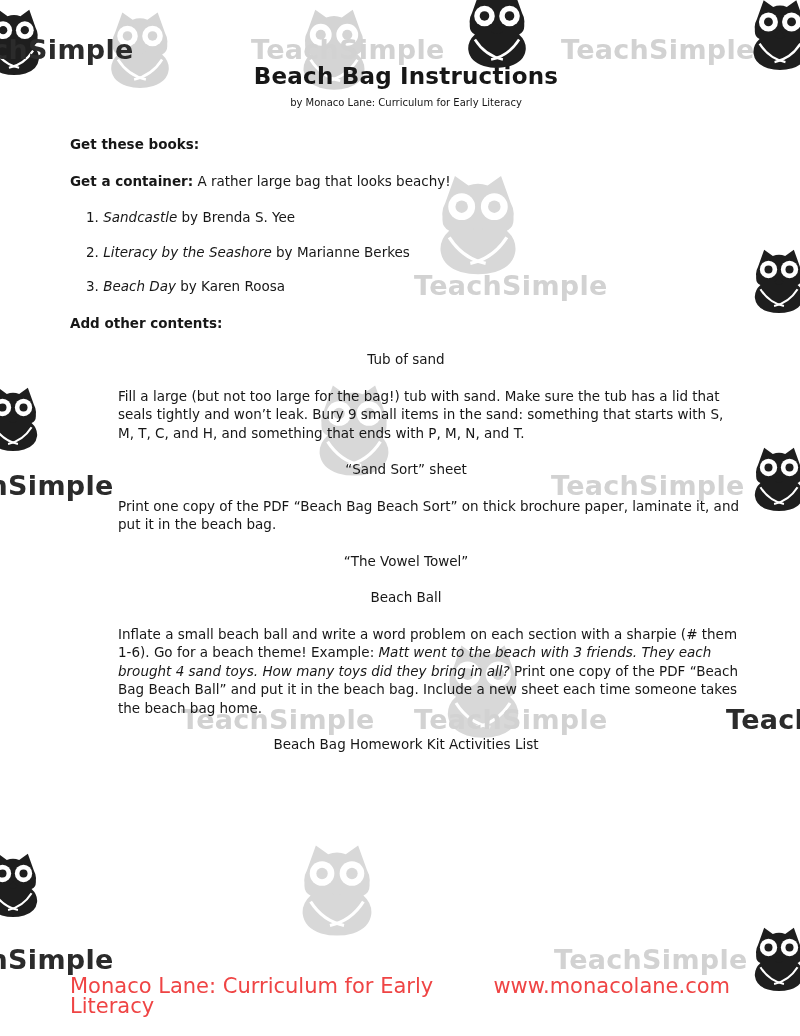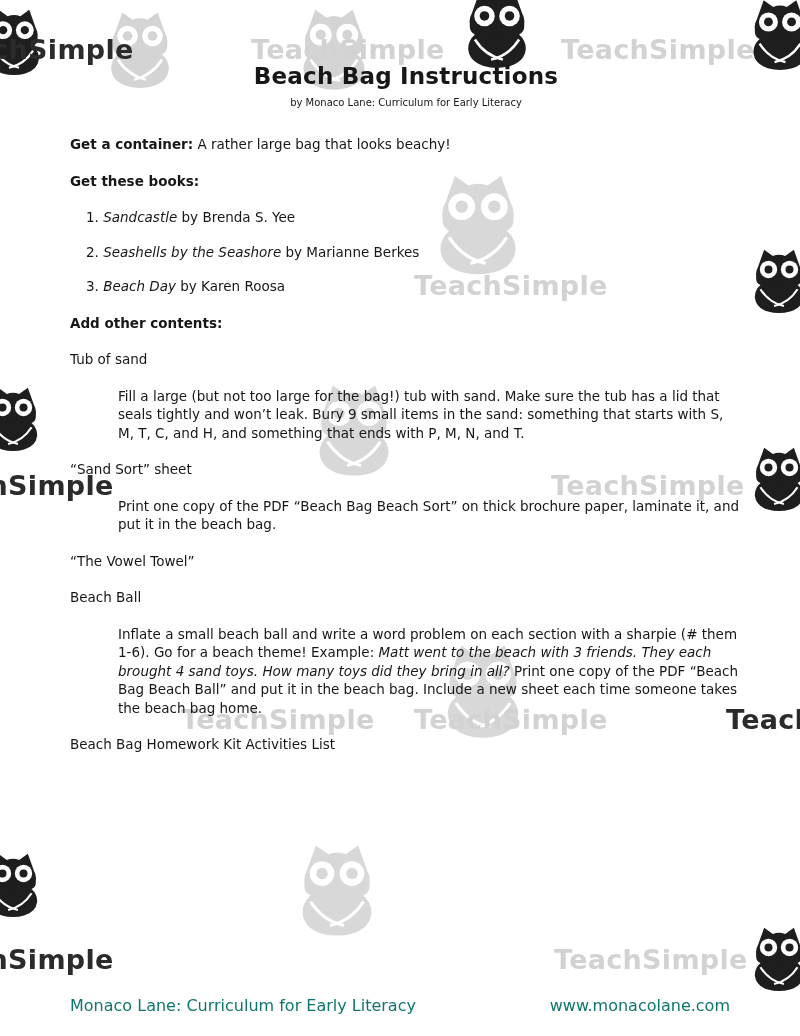--- a/index.html
+++ b/index.html
@@ -152,9 +152,9 @@
     <h1 class="title">Beach Bag Instructions</h1>
     <div class="byline">by Monaco Lane: Curriculum for Early Literacy</div>
 
+    <p class="para bold">Get these books:</p>
+
     <p class="para"><strong>Get a container:</strong><span> A rather large bag that looks beachy!</span></p>
-
-    <p class="para bold">Get these books:</p>
 
     <div class="book-list">
       <div class="book"><span>1.</span> <i>Sandcastle</i><span> by Brenda S. Yee</span></div>

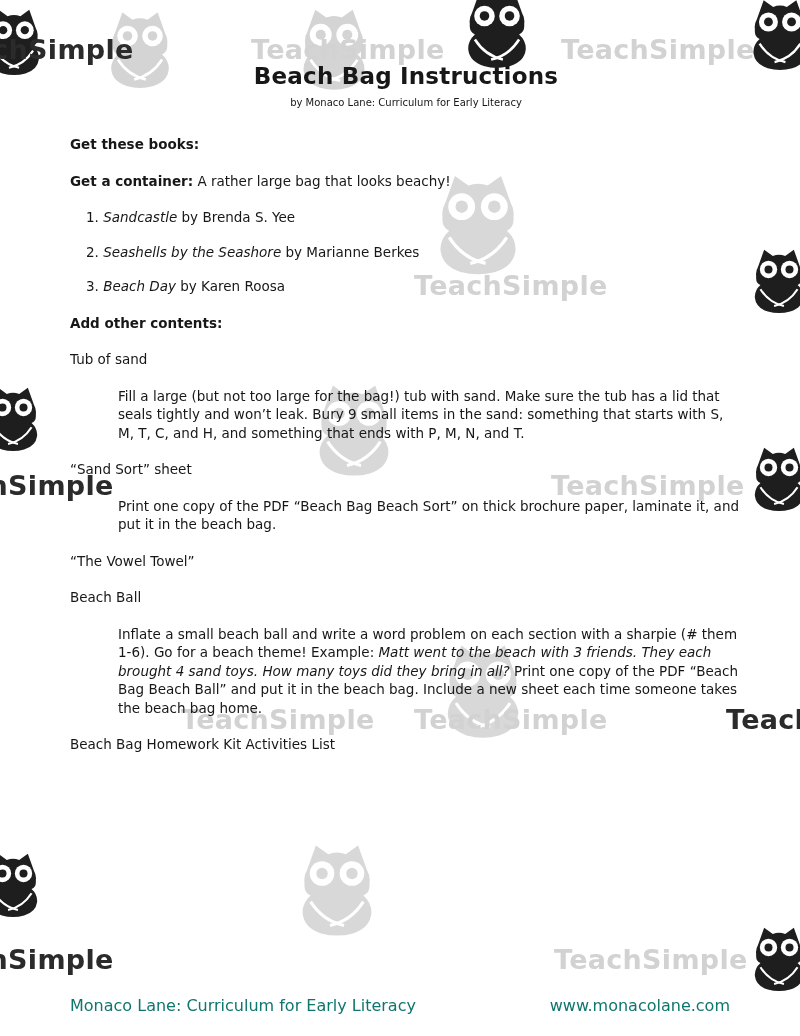--- a/index.html
+++ b/index.html
@@ -158,7 +158,7 @@
 
     <div class="book-list">
       <div class="book"><span>1.</span> <i>Sandcastle</i><span> by Brenda S. Yee</span></div>
-      <div class="book"><span>2.</span> <i>Seashells by the Seashore</i><span> by Marianne Berkes</span></div>
+      <div class="book"><span>2.</span> <i>Literacy by the Seashore</i><span> by Marianne Berkes</span></div>
       <div class="book"><span>3.</span> <i>Beach Day</i><span> by Karen Roosa</span></div>
     </div>
 

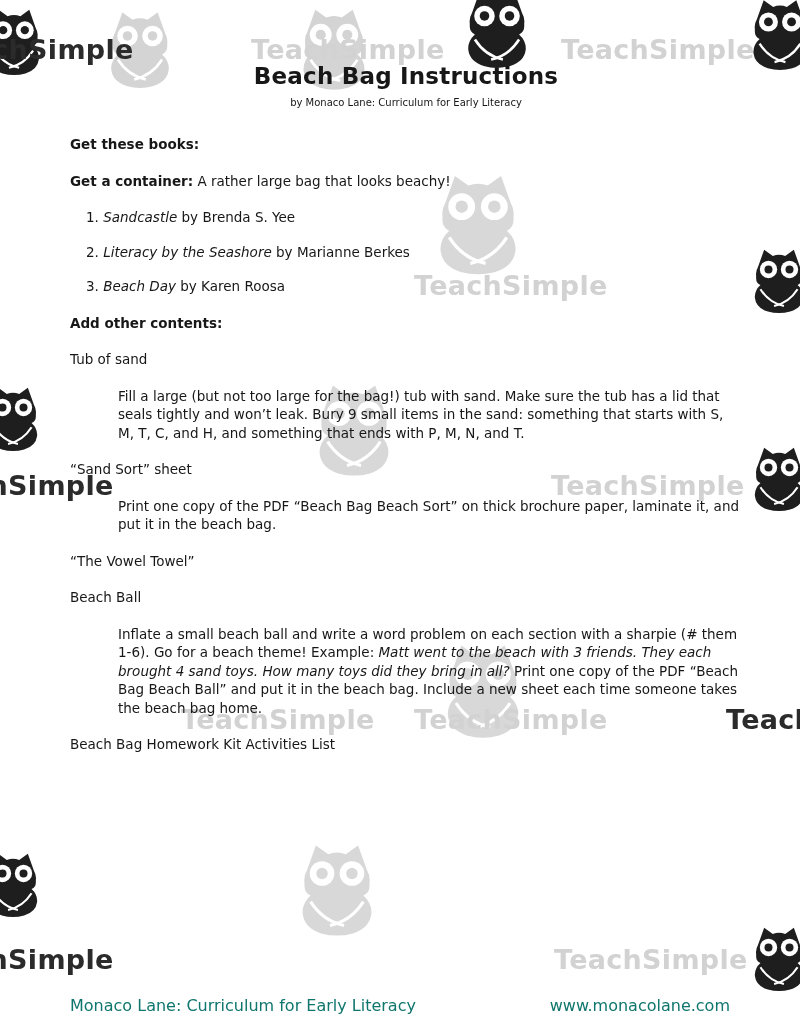--- a/index.html
+++ b/index.html
@@ -49,7 +49,7 @@
   }
   .para { margin:0 0 18px 0; }
   .bold { font-weight:700; }
-  .item-heading { margin:0 0 18px 0; font-weight:400; }
+  .item-heading { margin:0 0 18px 0; font-weight:400;text-align:center; }
   .book-list { margin:0 0 18px 0; }
   .book { margin:16px; }
   .indent { margin-left:48px; }

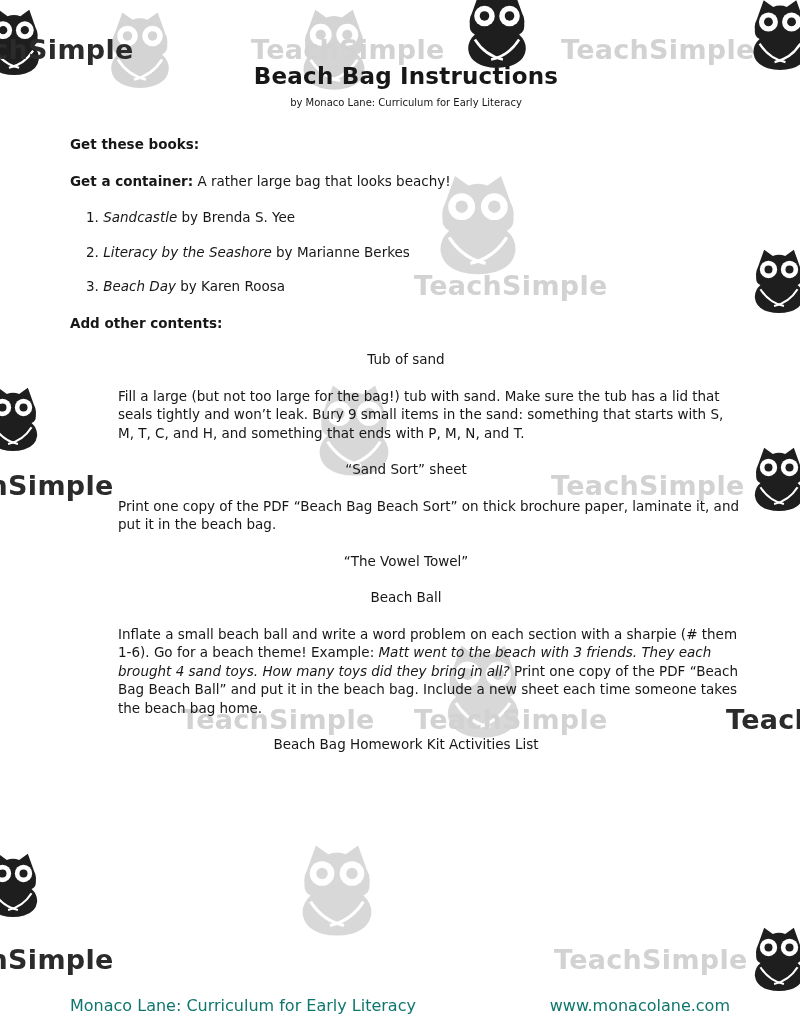--- a/index.html
+++ b/index.html
@@ -63,9 +63,9 @@
     z-index:1;
     display:flex;
     justify-content:space-between;
-    font-size:16px;
+    font-size:21px;
     line-height:20px;
-    color:#0f766e;
+    color:#ef4444;
   }
 </style>
 </head>

